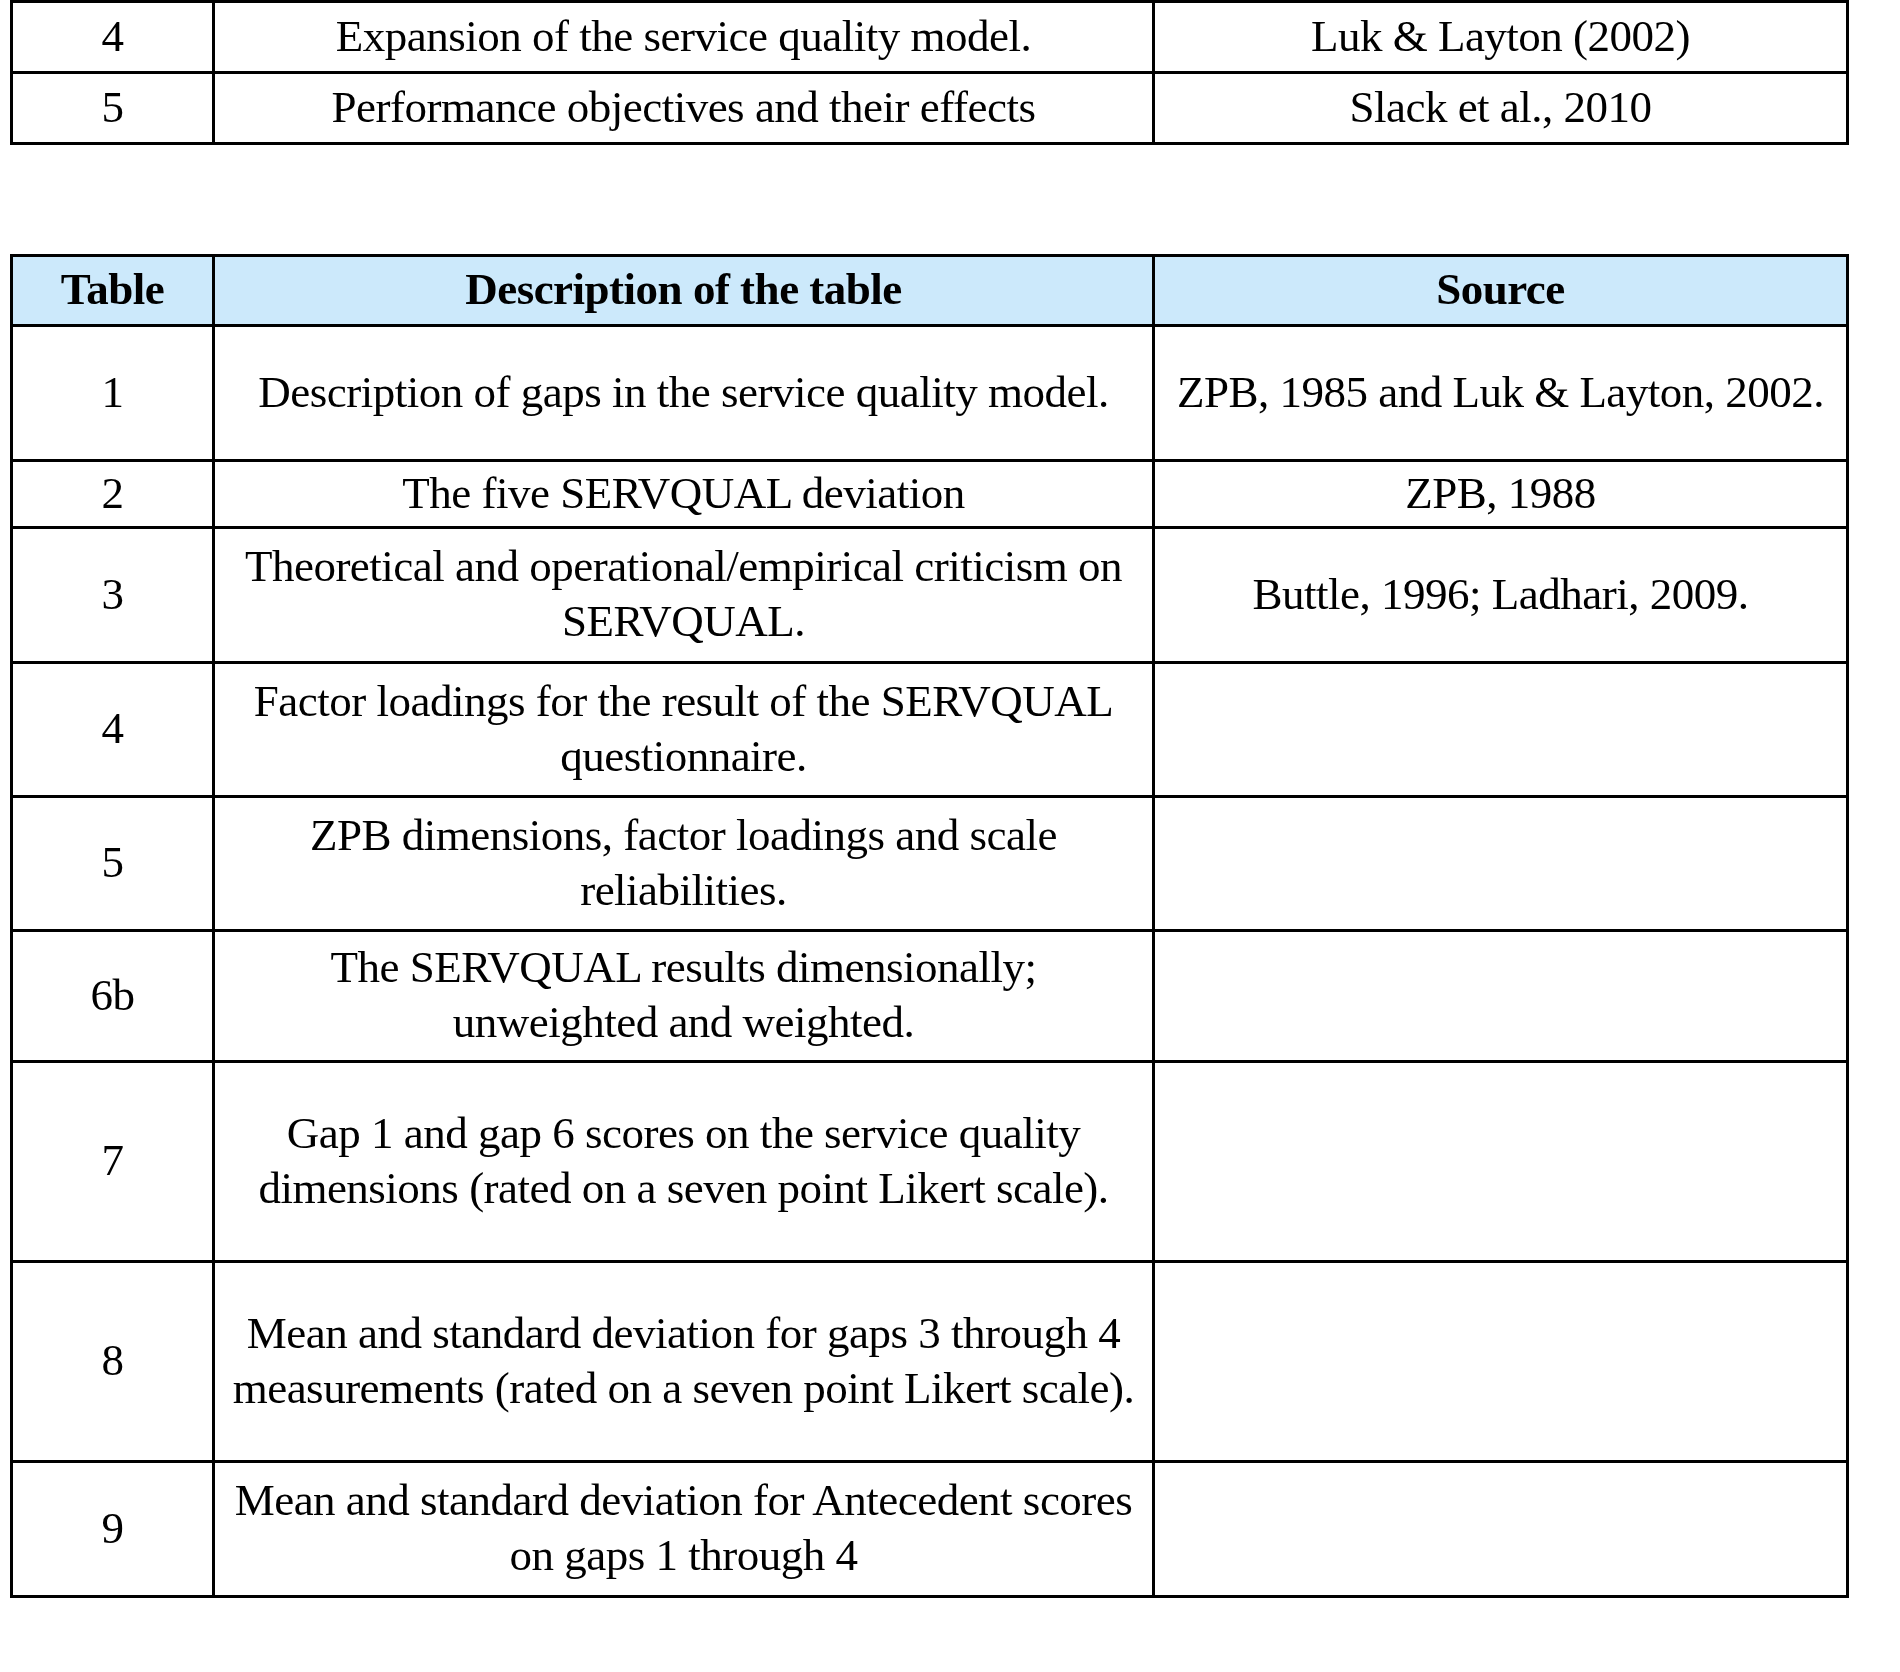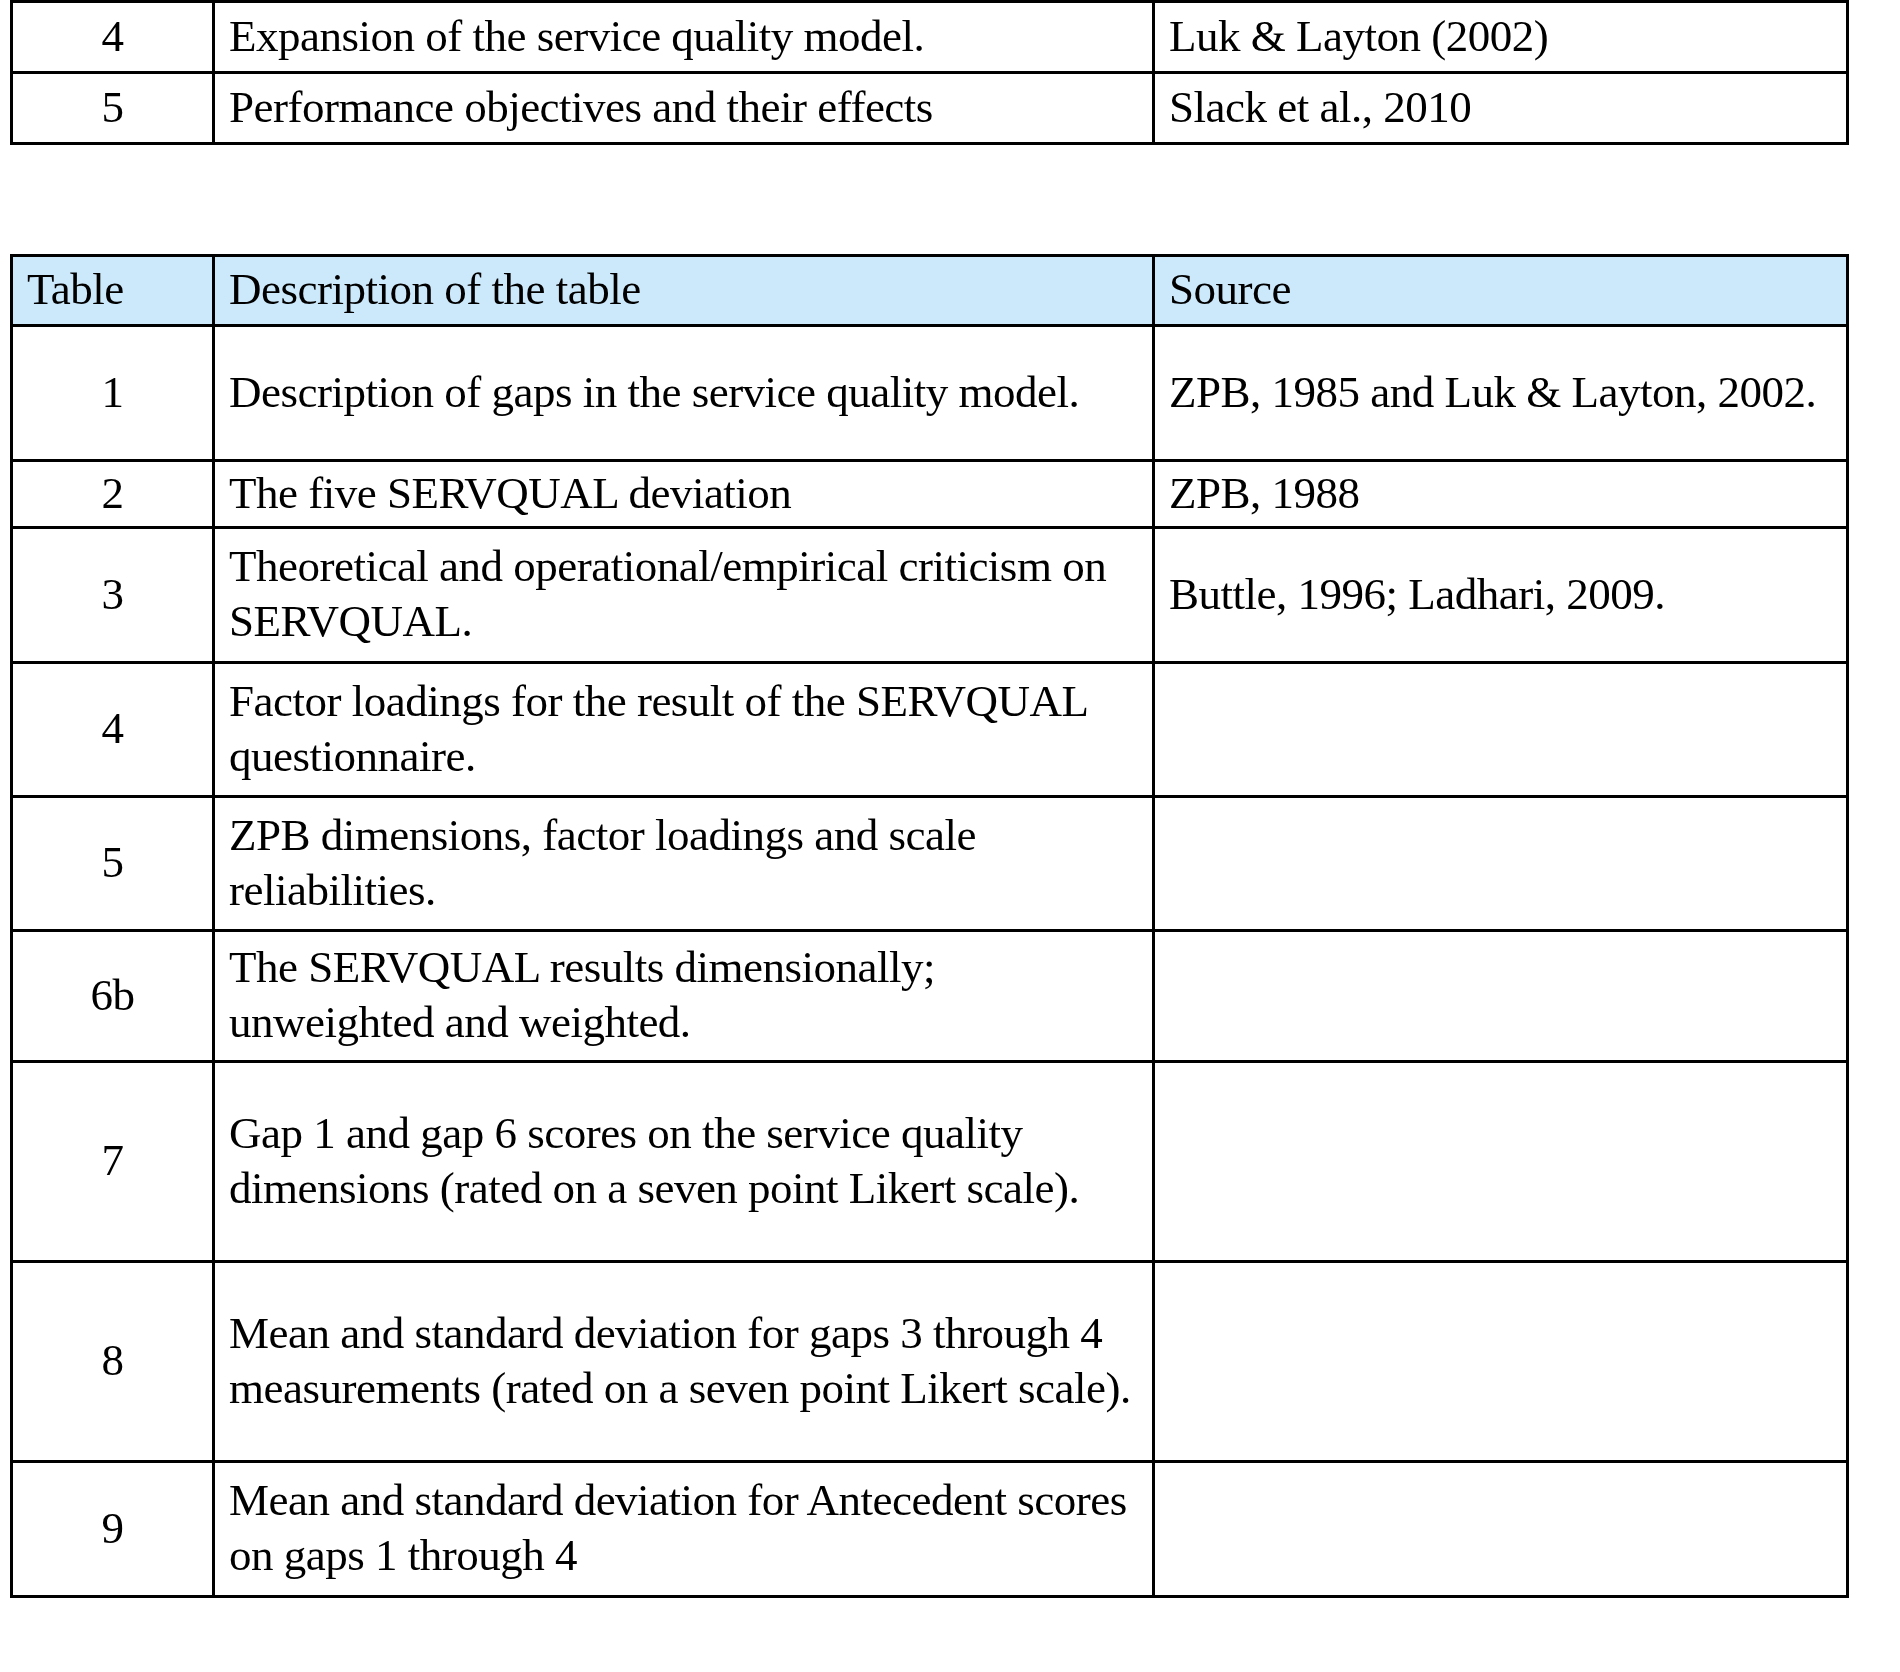--- a/index.html
+++ b/index.html
@@ -7,7 +7,7 @@
          font-family:"Liberation Serif","DejaVu Serif",serif; color:#000; }
   table { position:absolute; left:10px; width:1836px; border-collapse:collapse; table-layout:fixed; }
   td, th { border:3px solid #000; font-size:45px; line-height:55px; padding:2px 14px 4px 14px;
-           vertical-align:middle; text-align:left; font-weight:normal; letter-spacing:-0.5px; }
+           vertical-align:middle; text-align:center; font-weight:normal; letter-spacing:-0.5px; }
   col.c1 { width:202px; } col.c2 { width:940px; } col.c3 { width:694px; }
   td.num { text-align:center; padding-left:0; padding-right:0; }
   th { background:#CCE9FB; font-weight:normal; }

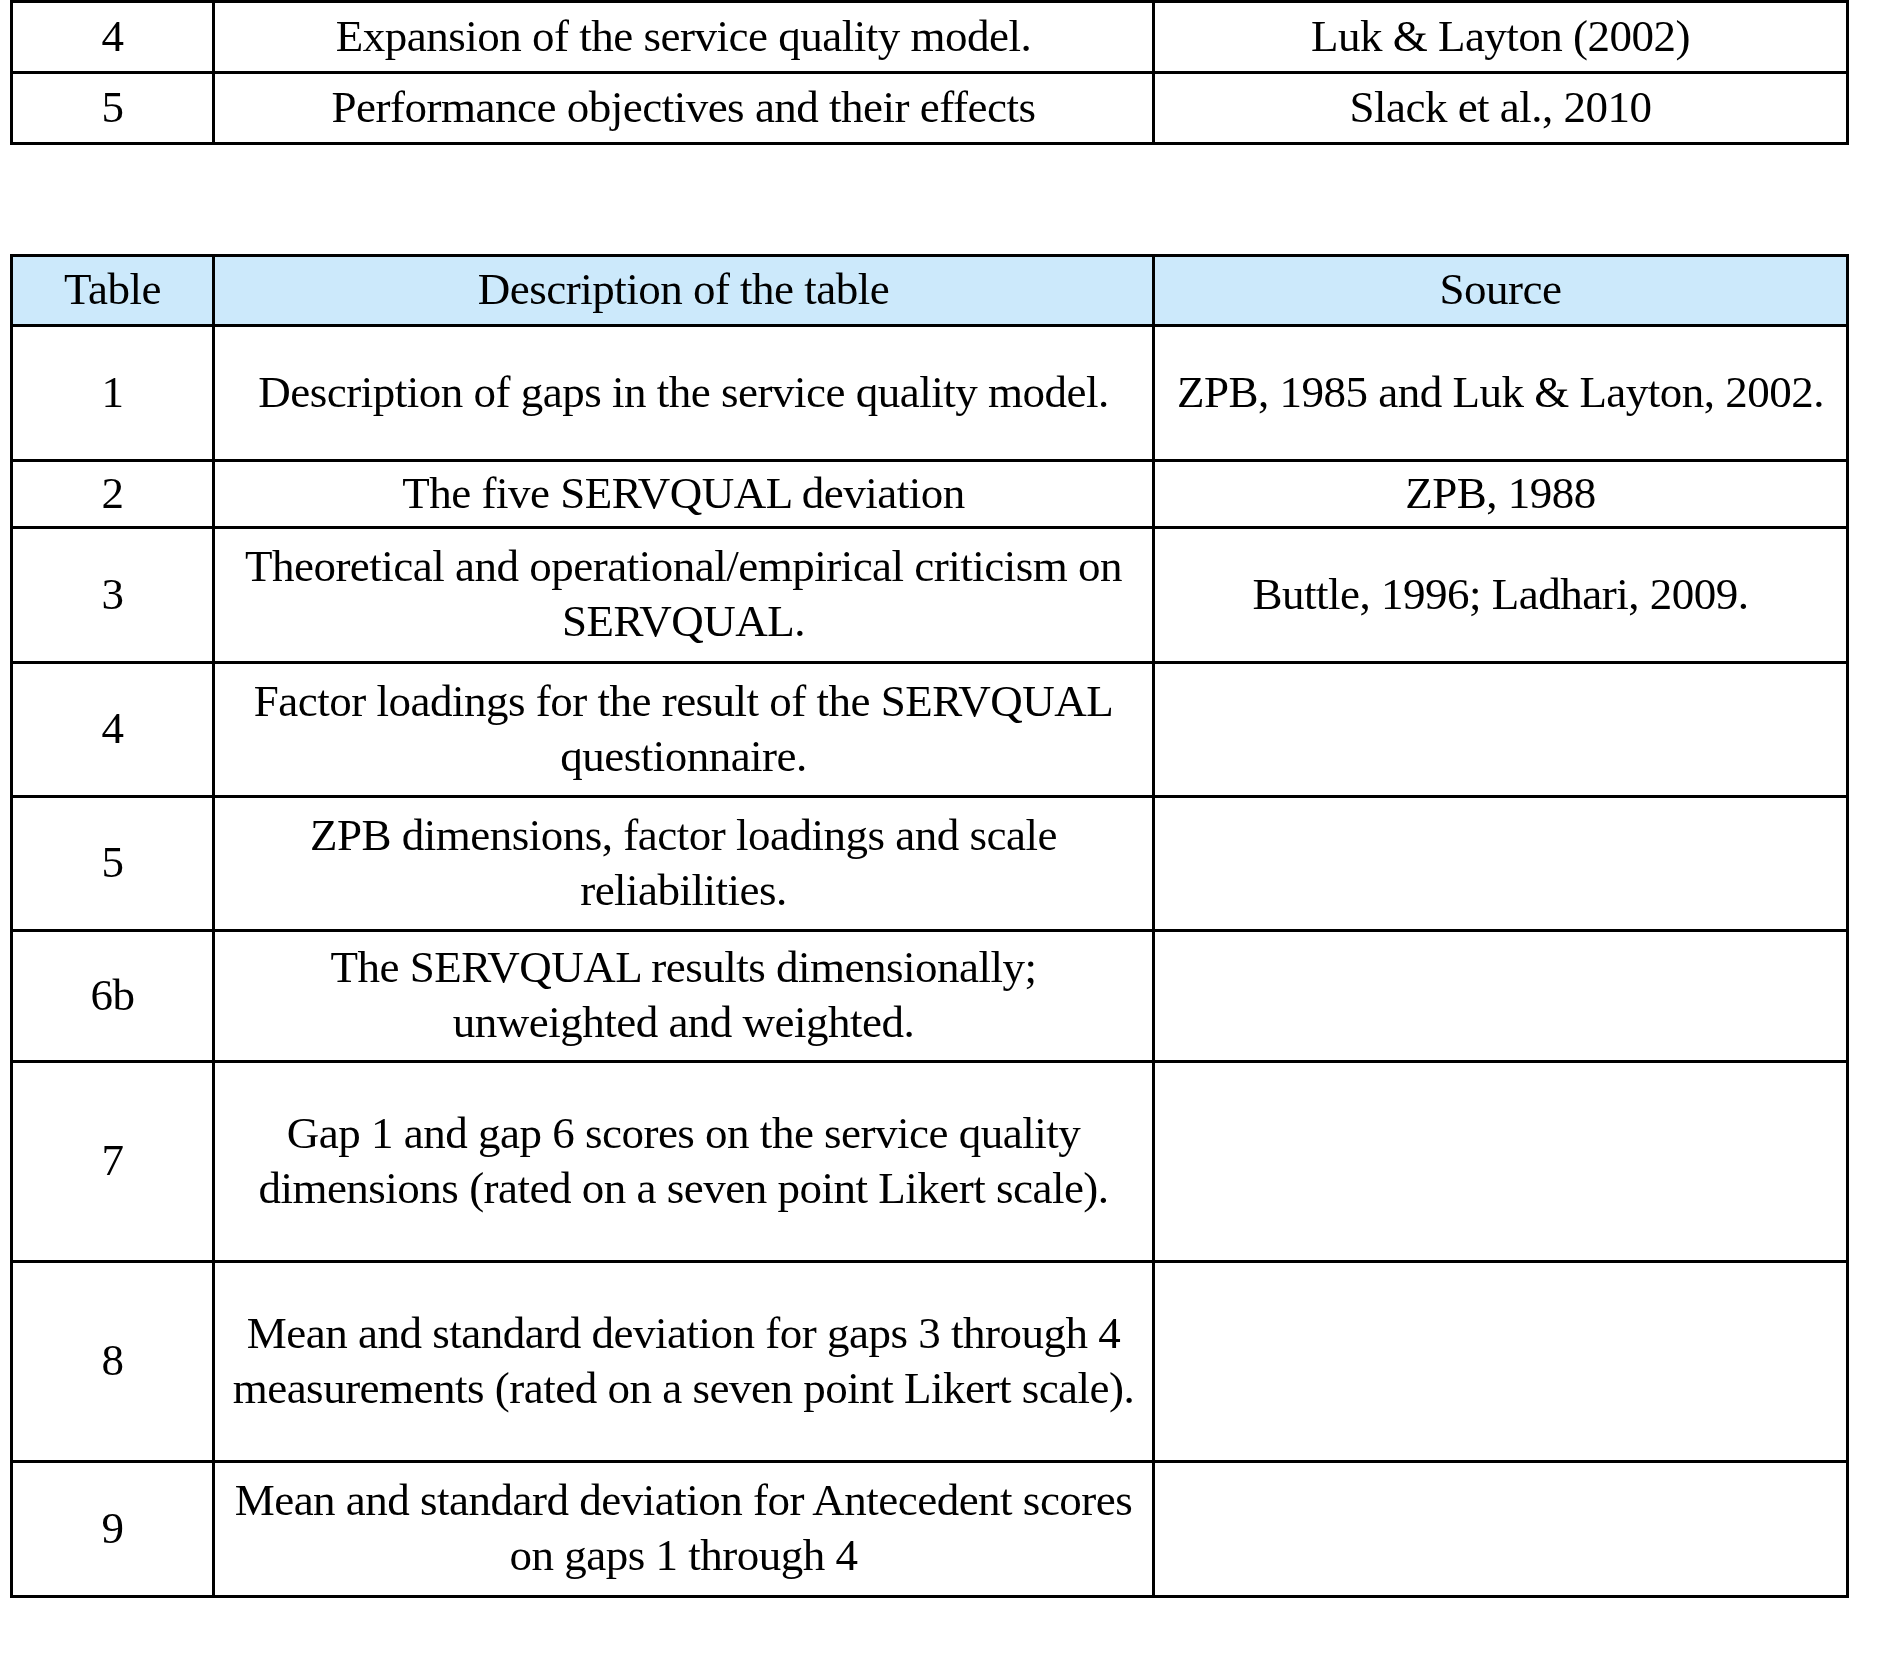--- a/index.html
+++ b/index.html
@@ -10,7 +10,7 @@
            vertical-align:middle; text-align:center; font-weight:normal; letter-spacing:-0.5px; }
   col.c1 { width:202px; } col.c2 { width:940px; } col.c3 { width:694px; }
   td.num { text-align:center; padding-left:0; padding-right:0; }
-  th { background:#CCE9FB; font-weight:normal; }
+  th { background:#CCE9FB; font-weight:bold; }
   #t1 { top:0px; }
   #t1 td { height:62px; }
   #t2 { top:254px; }

